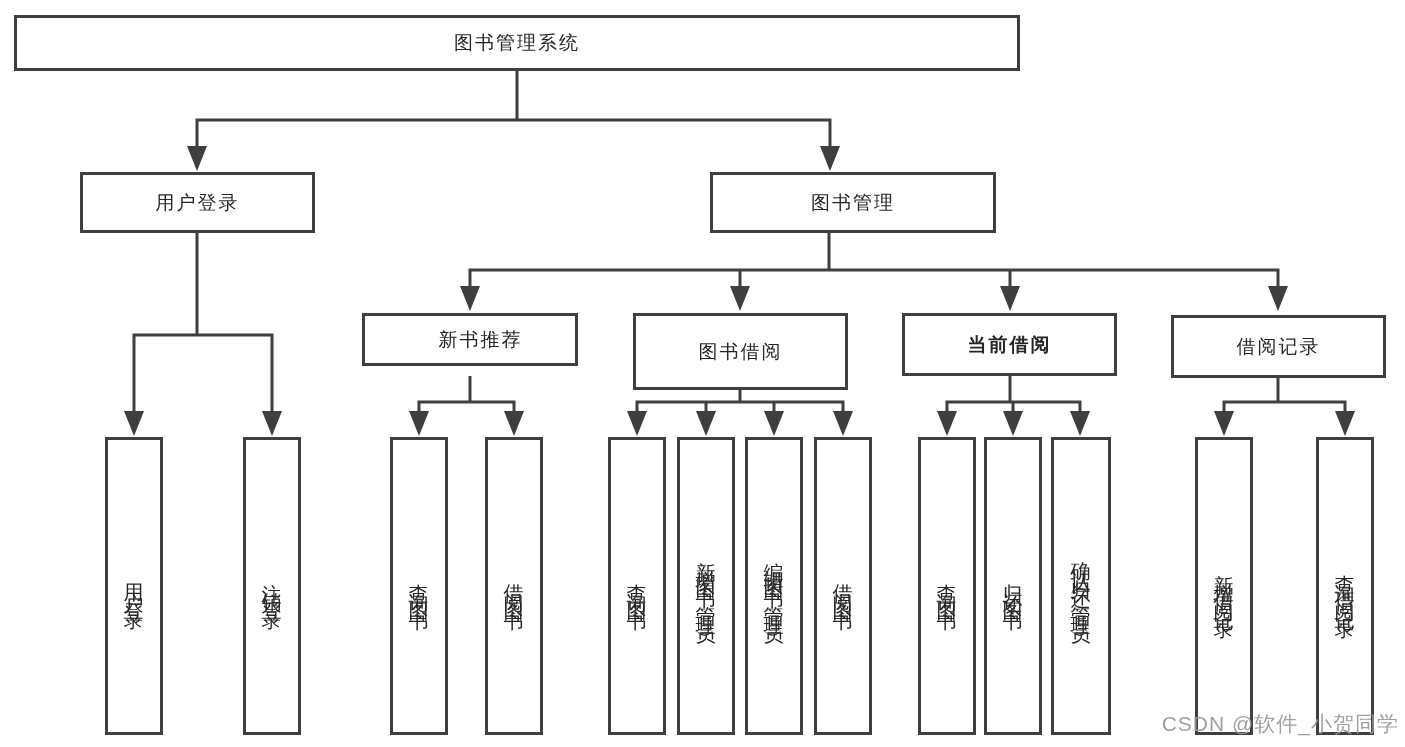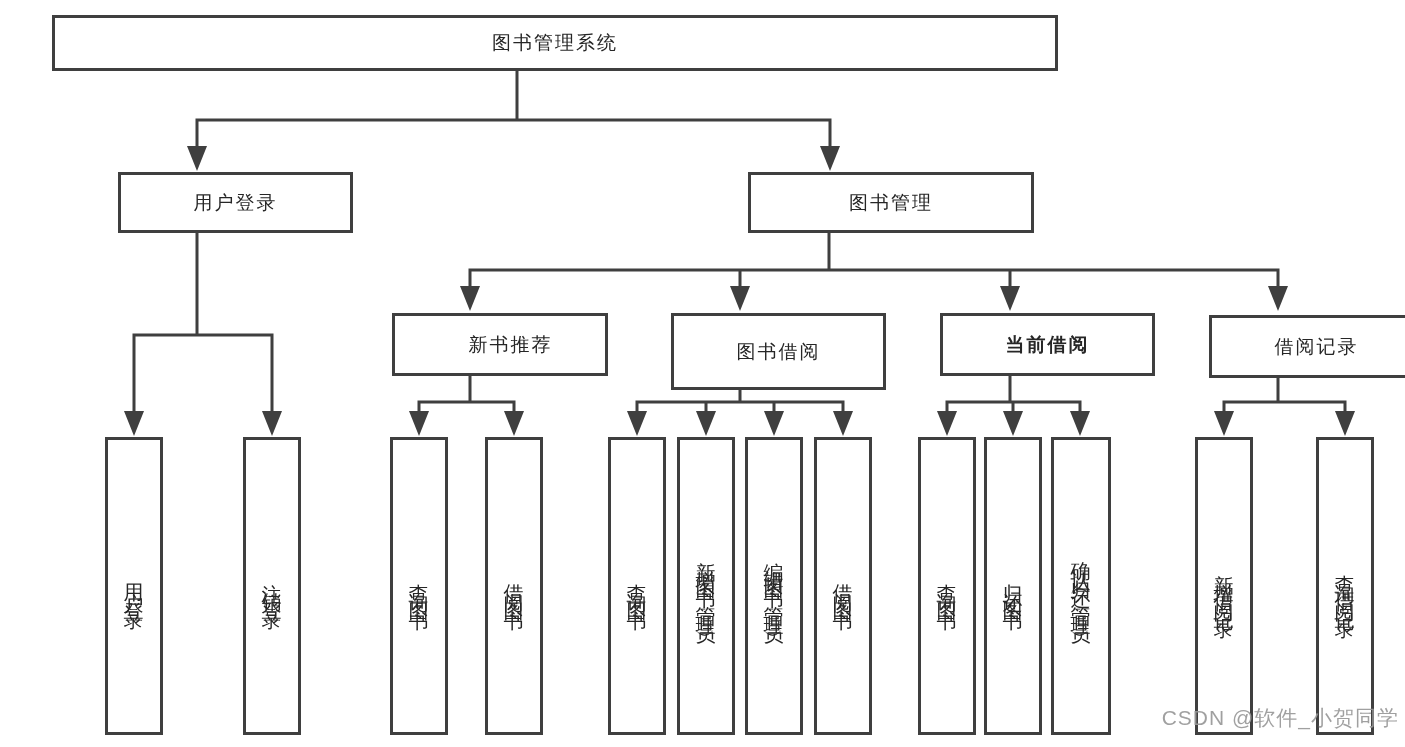--- a/index.html
+++ b/index.html
@@ -25,7 +25,7 @@
     display:flex; align-items:center; justify-content:center;
     color:var(--text);
   }
-  .hbox{ font-size:19px; letter-spacing:2px; white-space:nowrap;margin-left:38px; }
+  .hbox{ font-size:19px; letter-spacing:2px; white-space:nowrap; }
   .vbox{ width:58px; height:298px; top:437px; }
   .vbox span{
     writing-mode:vertical-rl; text-orientation:mixed;

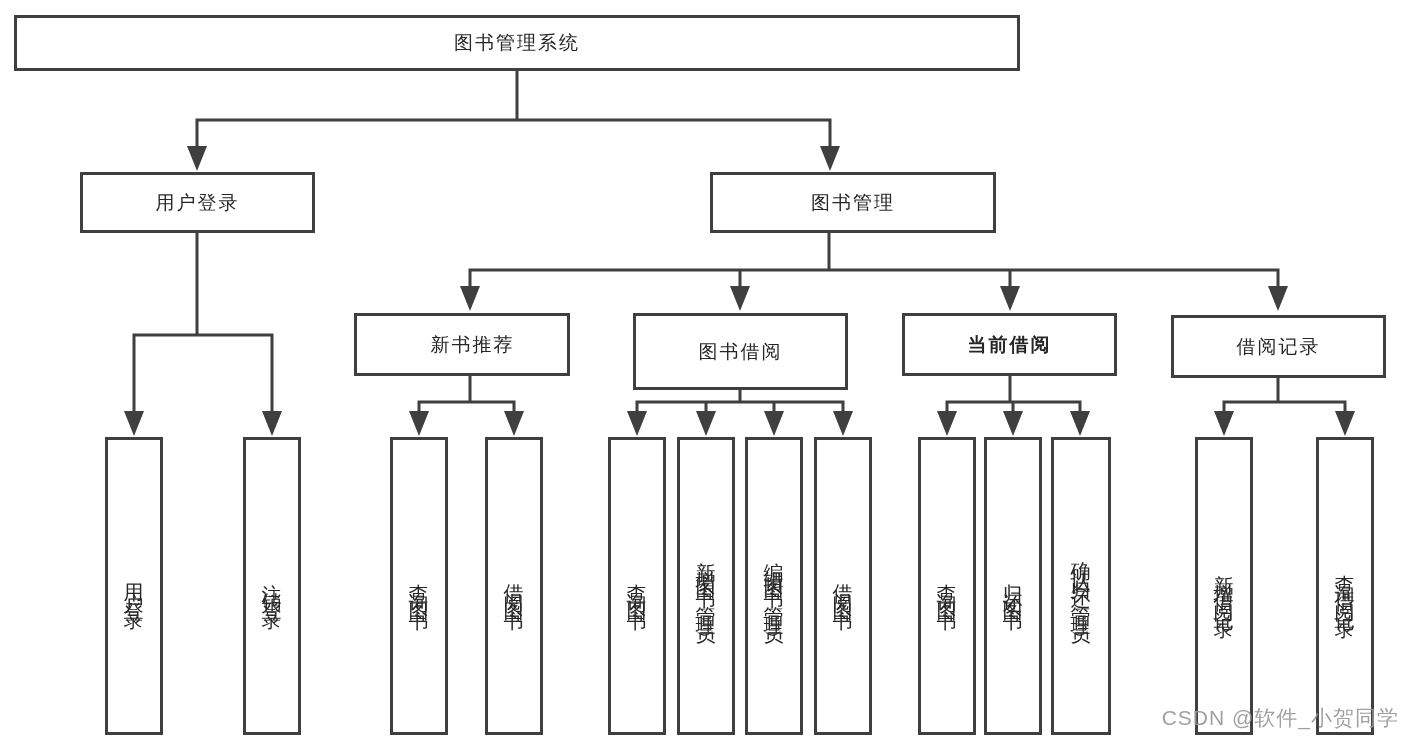--- a/index.html
+++ b/index.html
@@ -90,7 +90,7 @@
     <span>图书管理</span>
   </div>
 
-  <div class="box hbox" style="left:354px; top:313px; width:216px; height:63px;padding-left:21px;">
+  <div class="box hbox" style="left:362px; top:313px; width:216px; height:53px;padding-left:21px;">
     <span>新书推荐</span>
   </div>
   <div class="box hbox" style="left:633px; top:313px; width:215px; height:77px;">

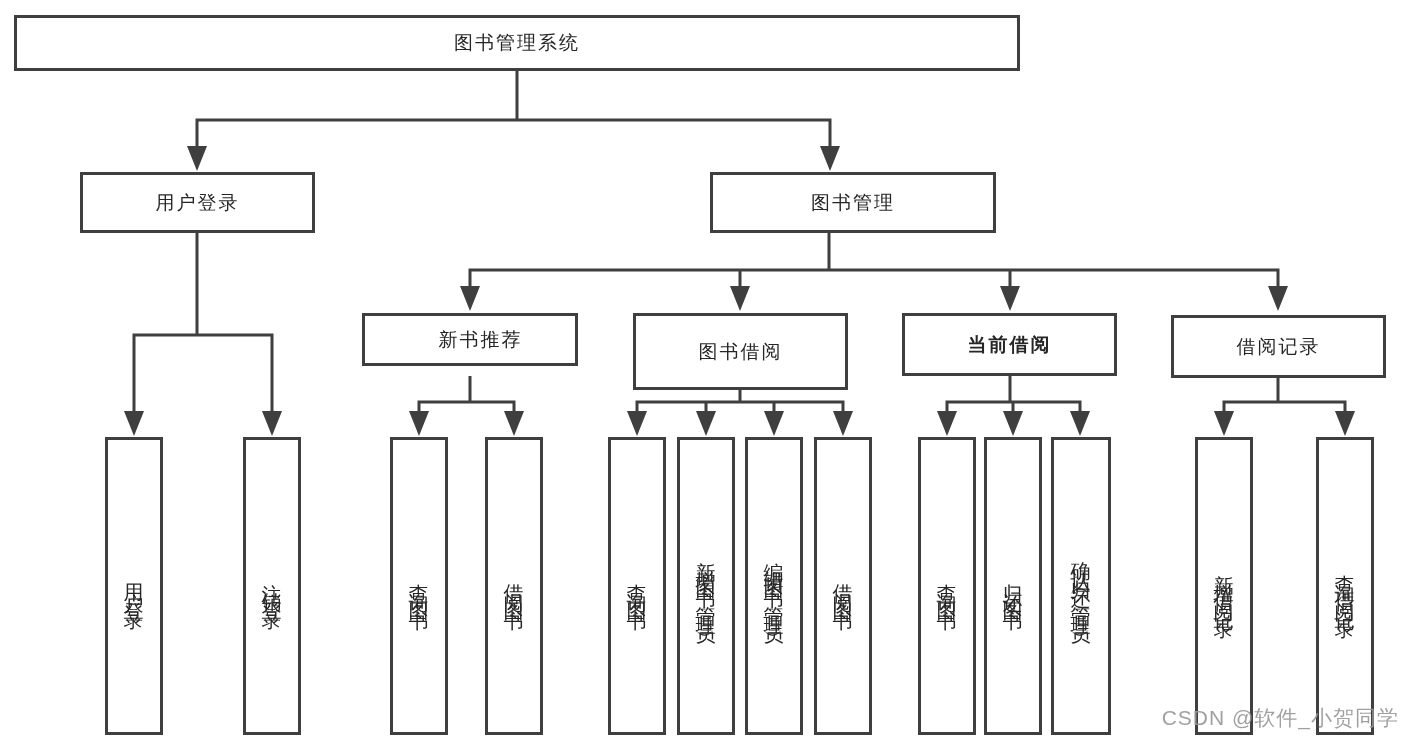--- a/index.html
+++ b/index.html
@@ -33,7 +33,7 @@
     white-space:nowrap;
   }
   .watermark{
-    position:absolute; right:6px; bottom:15px; z-index:5;
+    position:absolute; right:6px; bottom:9px; z-index:5;
     font-size:21px; color:var(--wm); opacity:.92;
     letter-spacing:1px; white-space:nowrap;
   }

